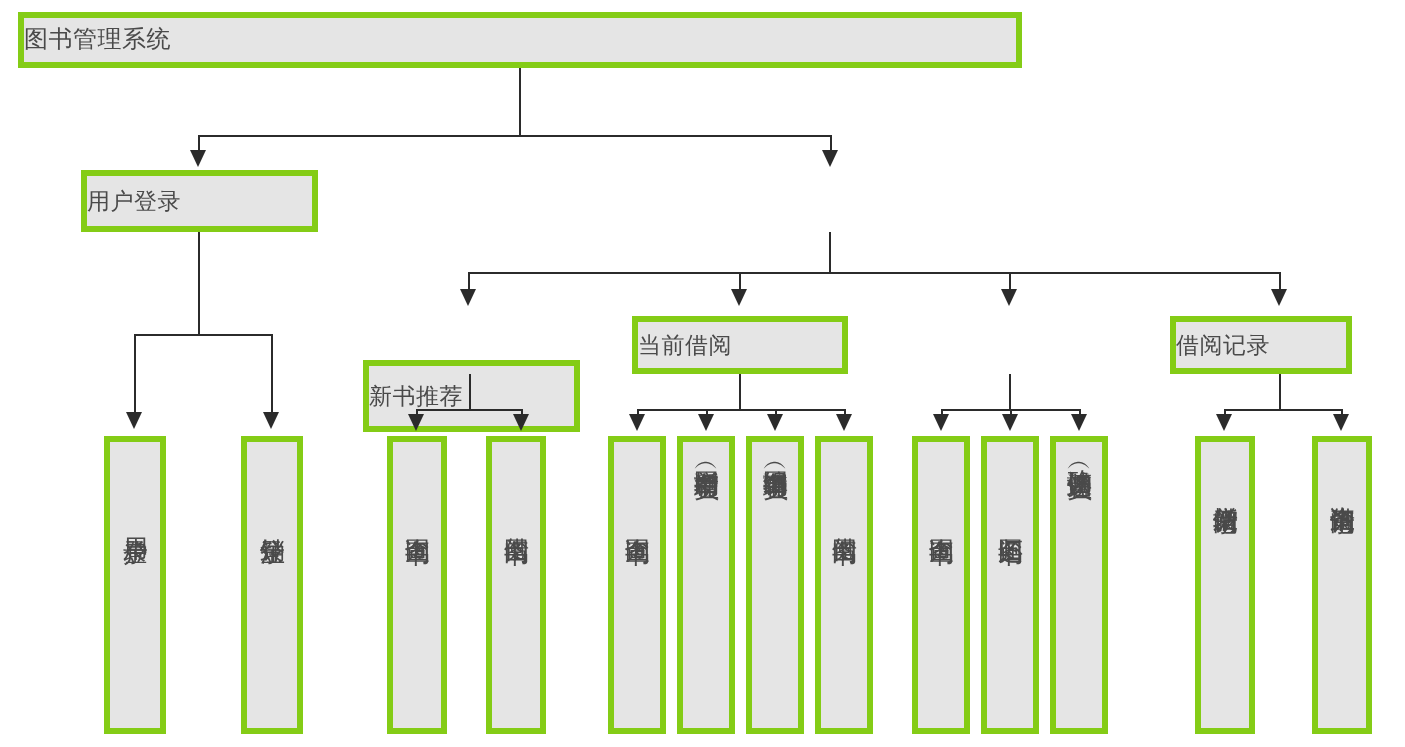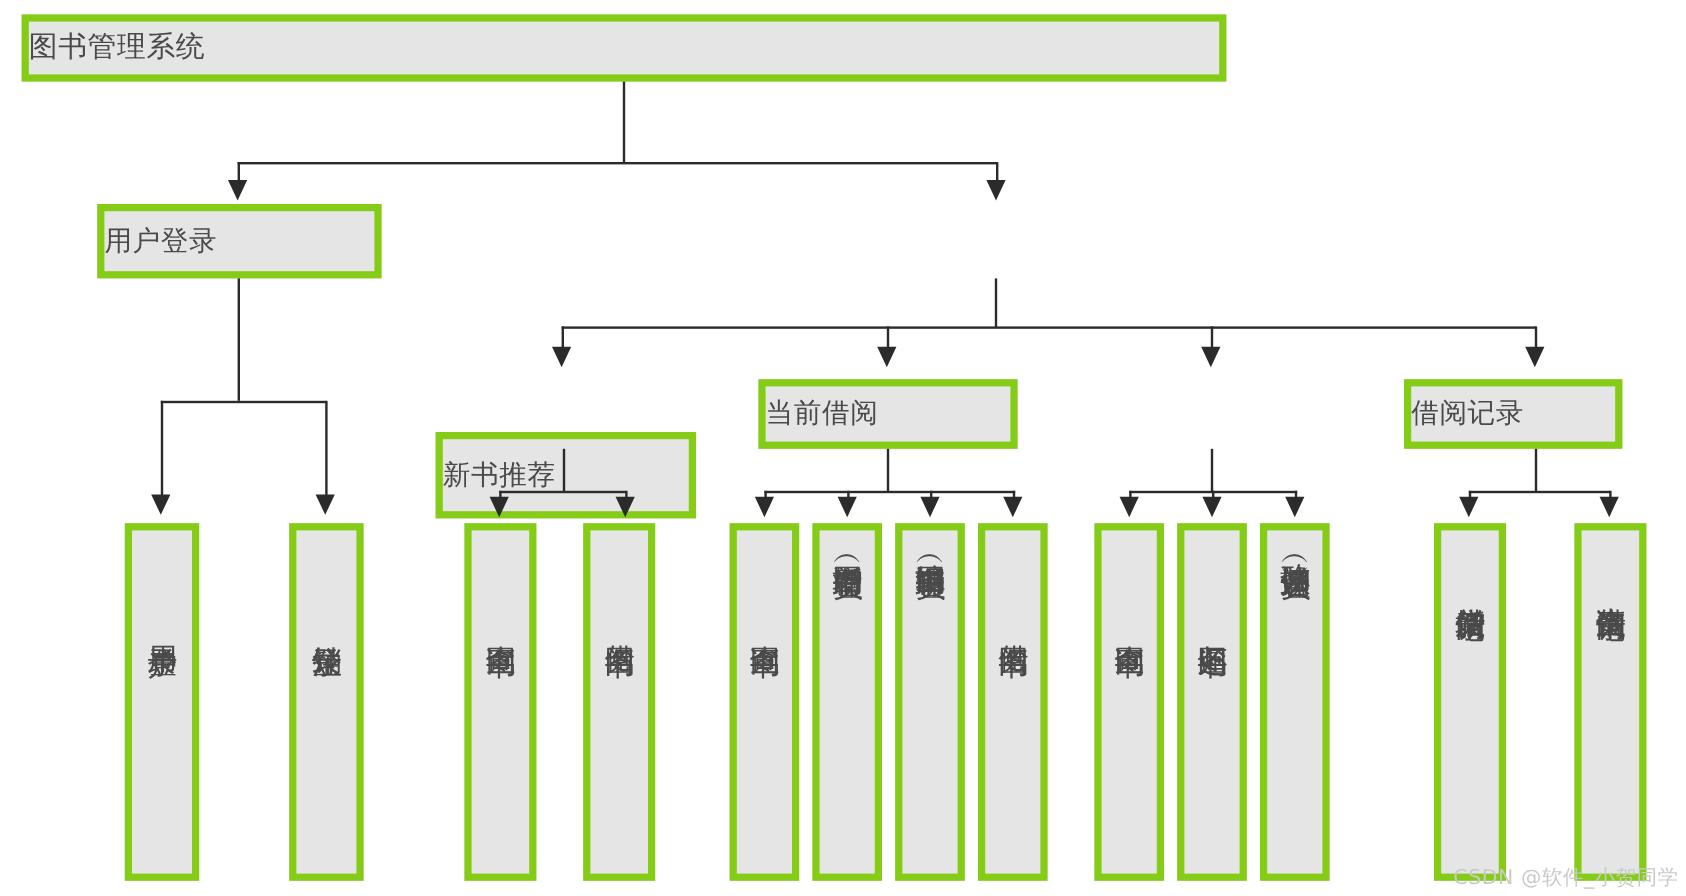--- a/index.html
+++ b/index.html
@@ -188,7 +188,6 @@
     <span class="label">查询借阅记录</span>
   </div>
 
-  <div id="watermark">CSDN @软件_小贺同学</div>
 </div>
 
 </body></html>

